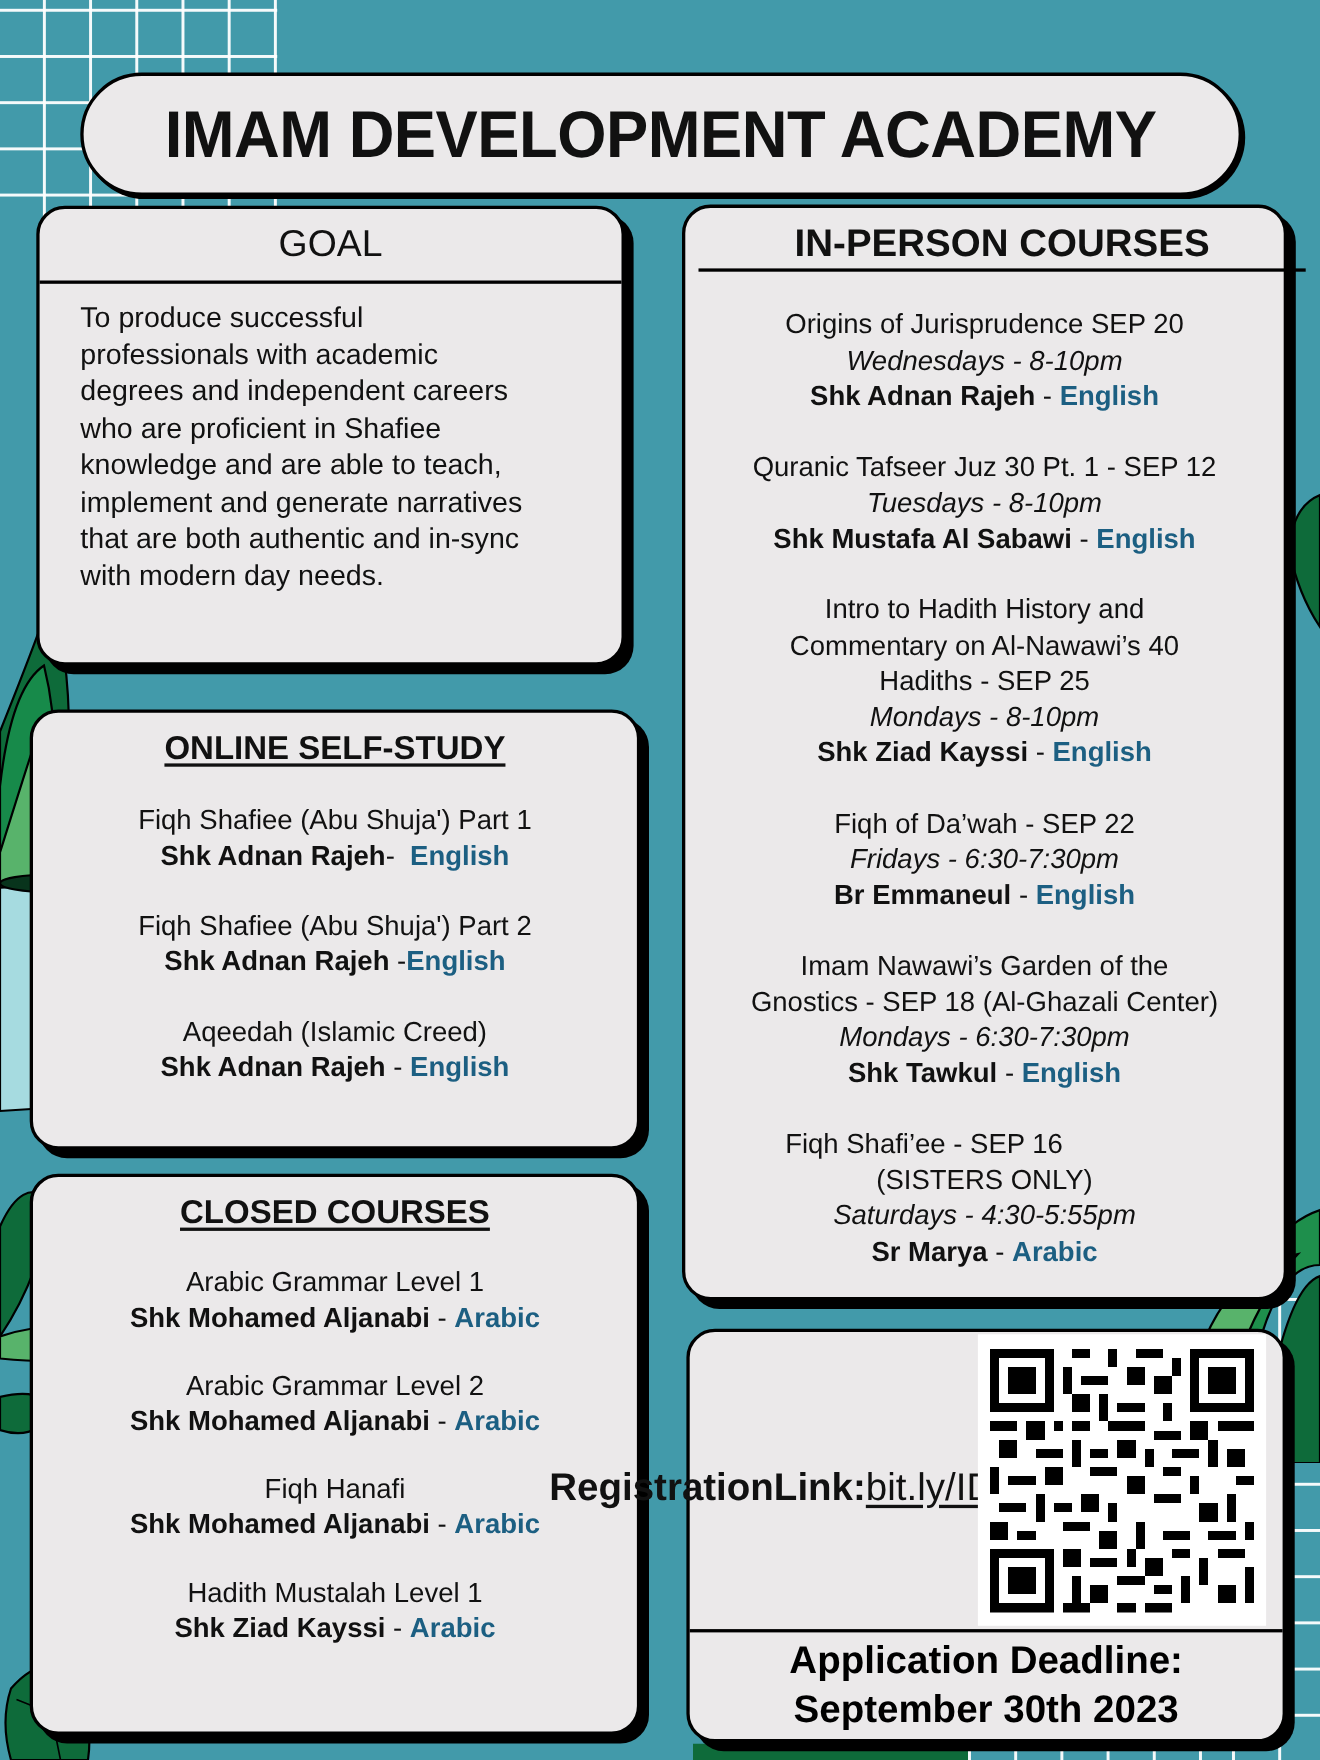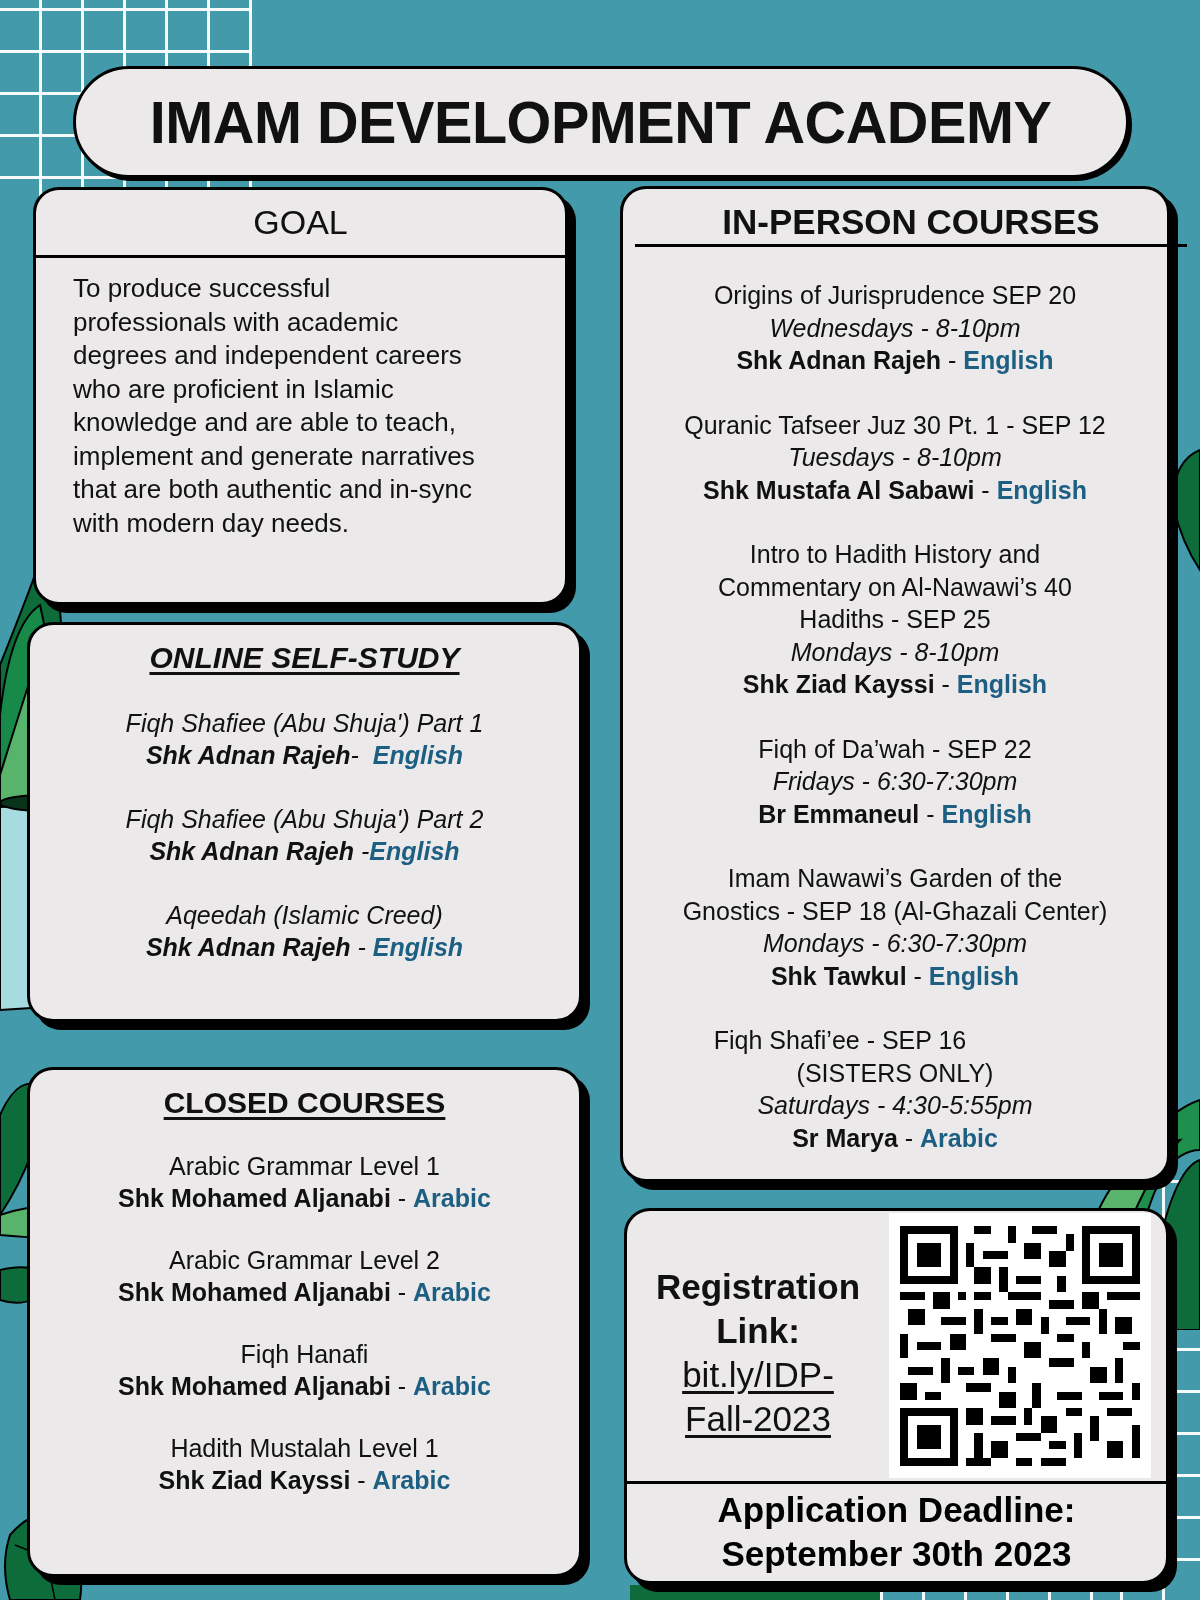--- a/index.html
+++ b/index.html
@@ -152,7 +152,7 @@
     <div>To produce successful</div>
     <div>professionals with academic</div>
     <div>degrees and independent careers</div>
-    <div>who are proficient in Islamic</div>
+    <div>who are proficient in Shafiee</div>
     <div>knowledge and are able to teach,</div>
     <div>implement and generate narratives</div>
     <div>that are both authentic and in-sync</div>

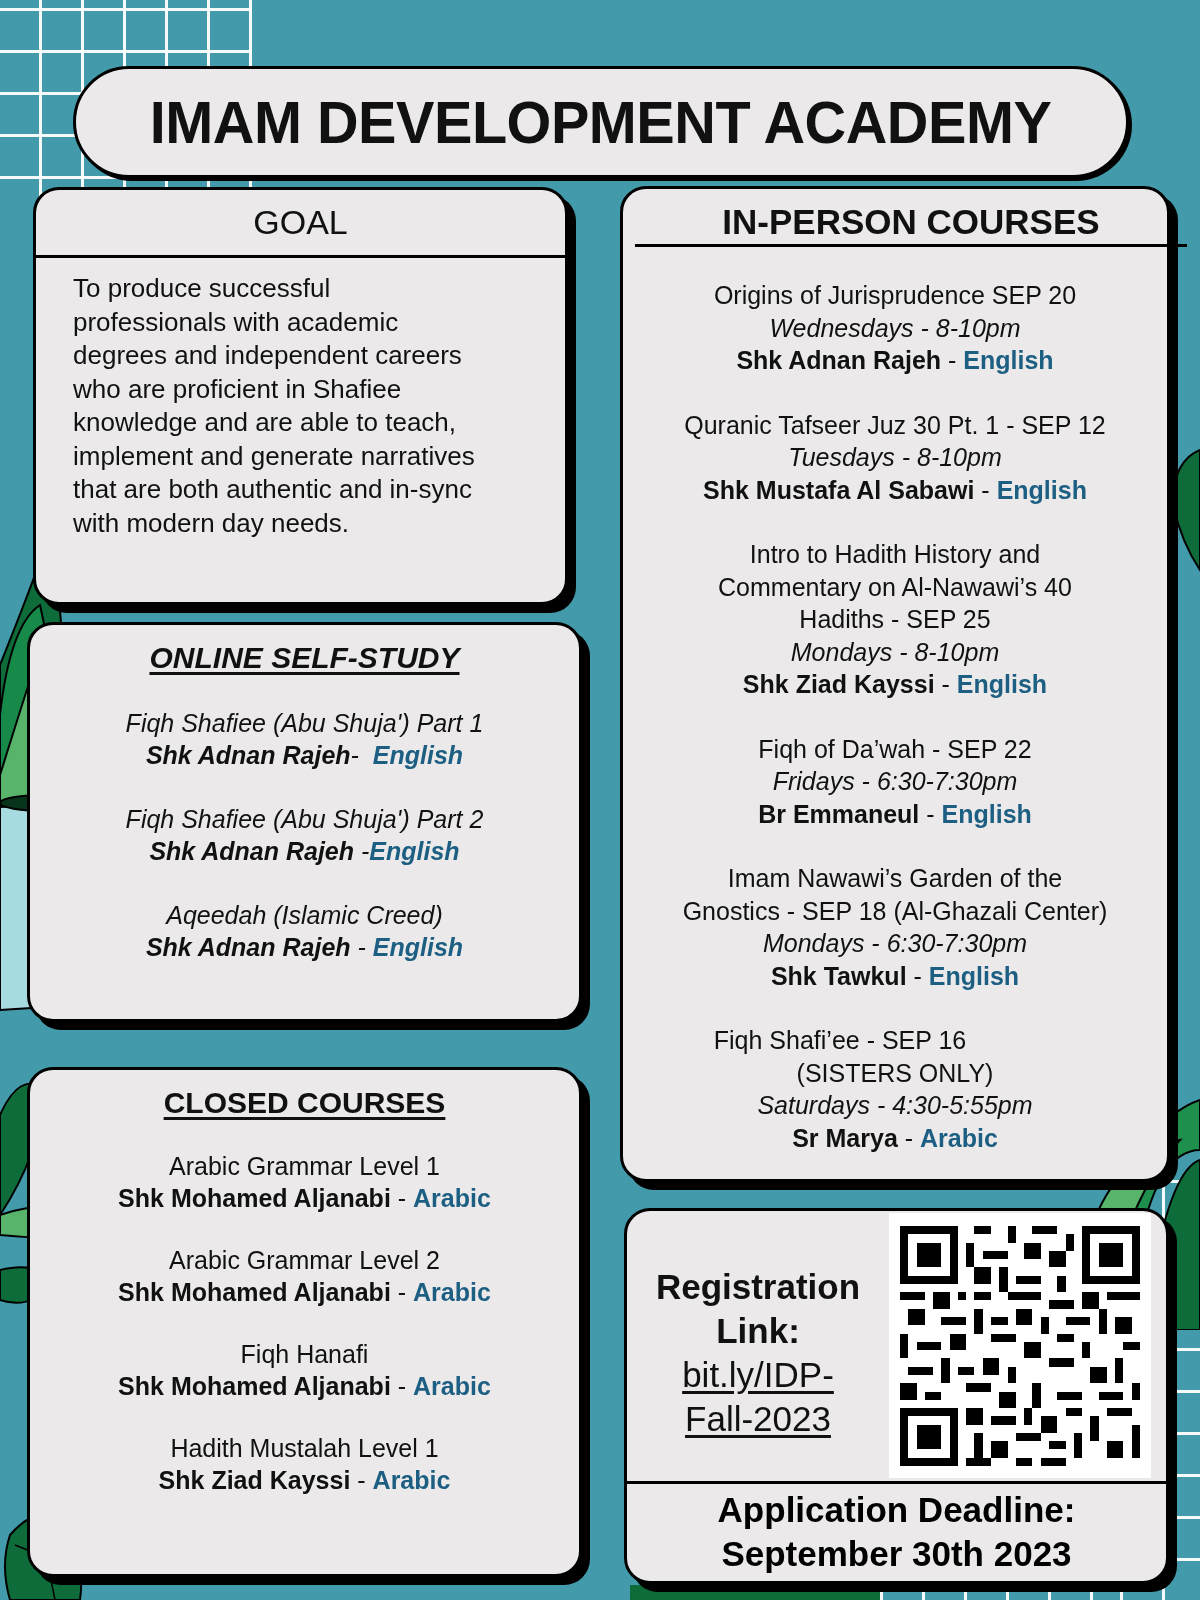--- a/index.html
+++ b/index.html
@@ -59,7 +59,7 @@
     padding: 14px 20px 0 37px;
     font-size: 26px; line-height: 33.5px;
   }
-  .online { left: 27px; top: 622px; width: 555px; height: 400px; font-style: italic; }
+  .online { left: 27px; top: 645px; width: 555px; height: 400px; }
   .closed { left: 27px; top: 1067px; width: 555px; height: 510px; }
   .inperson { left: 620px; top: 186px; width: 550px; height: 996px; }
   .reg { left: 624px; top: 1208px; width: 545px; height: 376px; }

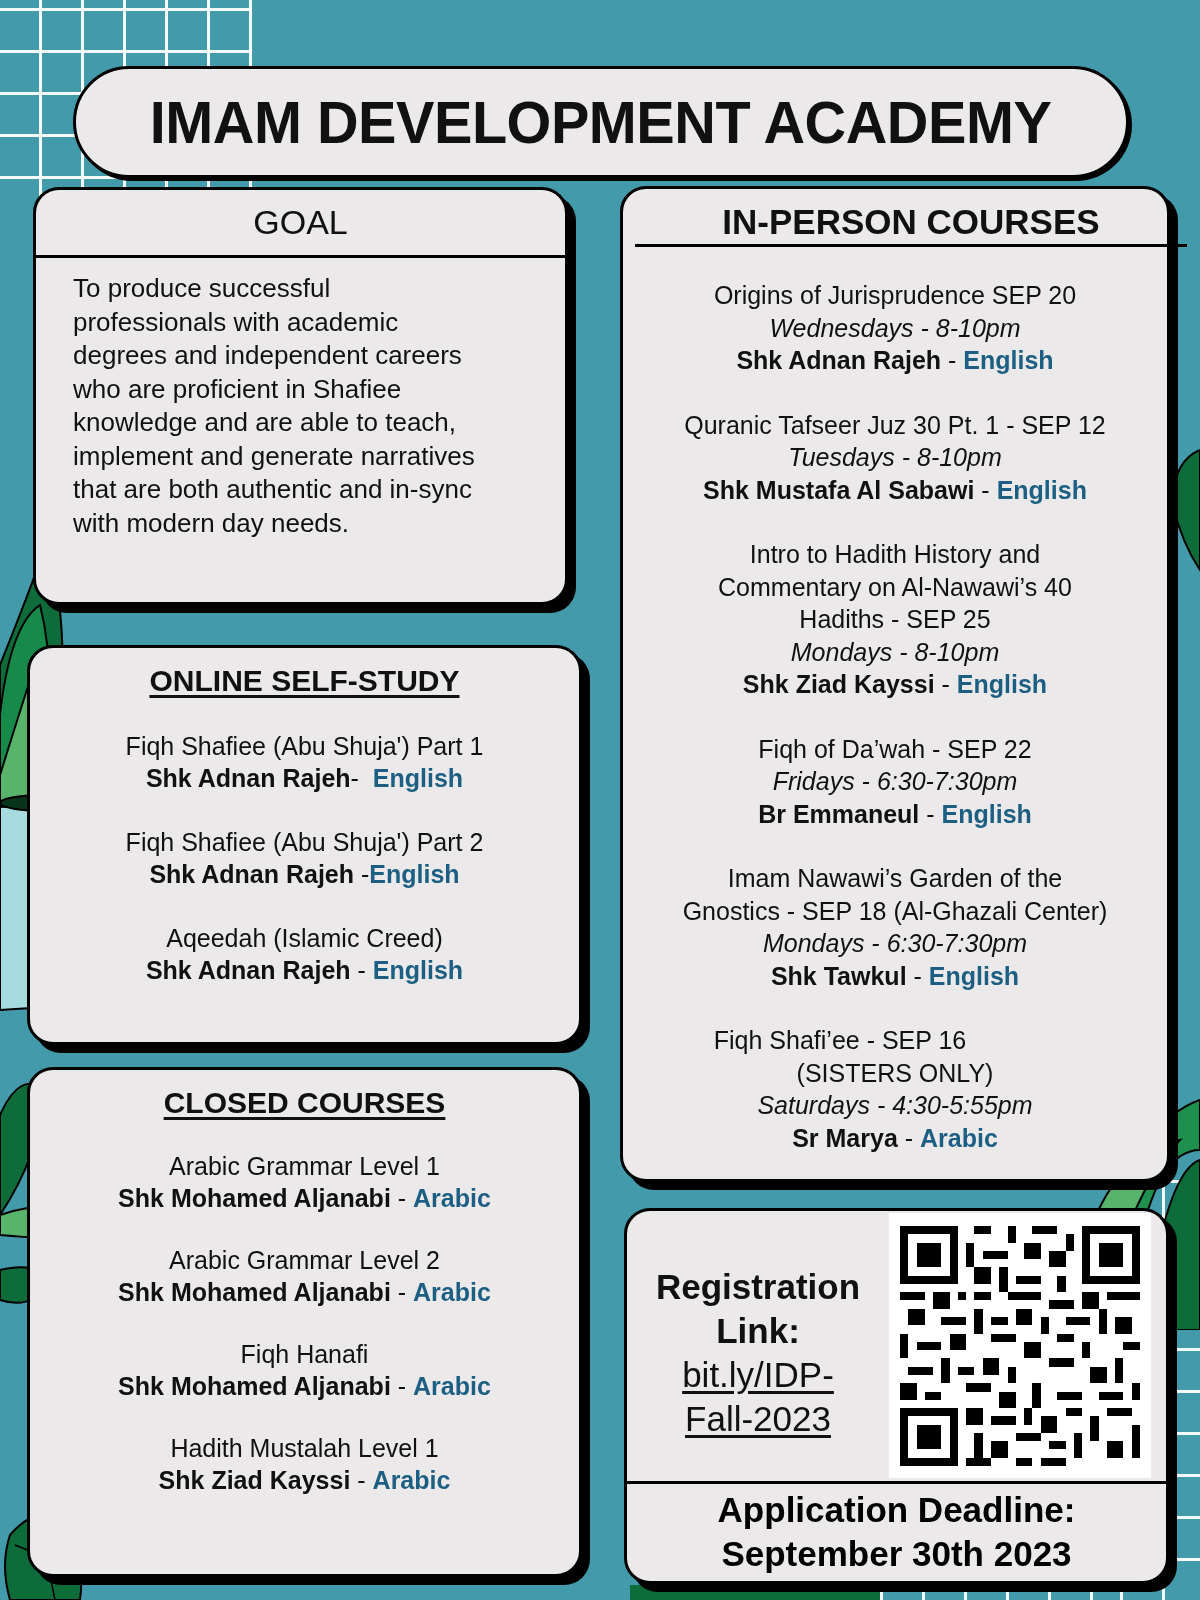--- a/index.html
+++ b/index.html
@@ -87,7 +87,7 @@
   .inperson .course:first-of-type { margin-top: 22px; }
   .reg .top { display: flex; height: 273px; border-bottom: 3px solid #000; }
   .reg .left {
-    width: 262px; display: flex; flex-direction: column; align-items: center; justify-content: center;
+    width: 262px; display: flex; flex-direction: row; align-items: center; justify-content: center;
     padding-top: 14px;
   }
   .reg .reg-label { font-weight: 700; font-size: 35px; line-height: 44px; text-align: center; }

